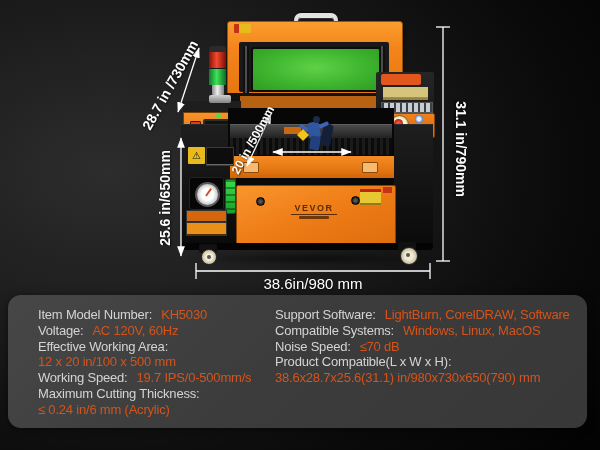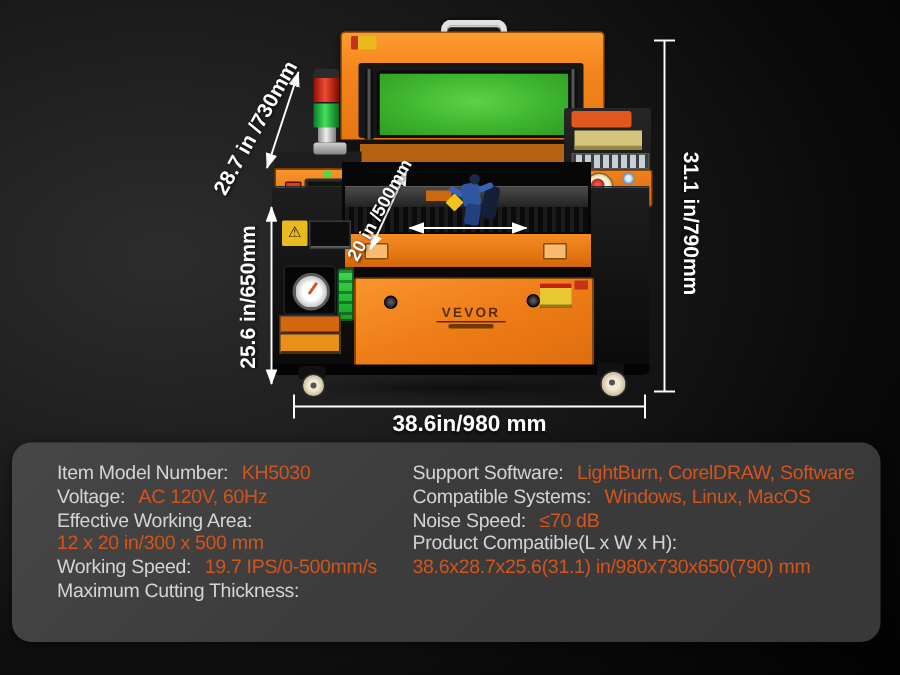--- a/index.html
+++ b/index.html
@@ -126,7 +126,7 @@
   .d500{left:253px;top:140px;font-size:12px;transform:translate(-50%,-50%) rotate(-61deg);}
   .d300{left:312px;top:161px;font-size:12.5px;transform:translate(-50%,-50%);}
   .d790{left:461px;top:149px;font-size:14px;transform:translate(-50%,-50%) rotate(90deg);}
-  .d980{left:313px;top:283px;font-size:15px;transform:translate(-50%,-50%);font-weight:700;}
+  .d980{left:313px;top:283px;font-size:15px;transform:translate(-50%,-50%);font-weight:400;}
 
   
   .panel{left:8px;top:295px;width:579px;height:133px;border-radius:13px;

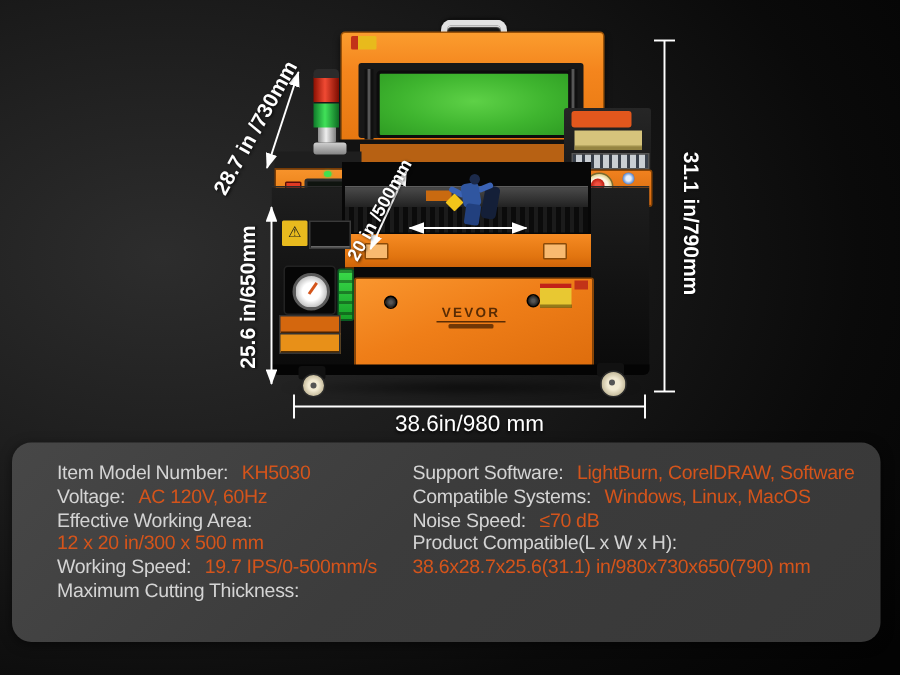--- a/index.html
+++ b/index.html
@@ -265,7 +265,7 @@
       <div><span class="lbl">Item Model Number:</span><span class="val">KH5030</span></div>
       <div><span class="lbl">Voltage:</span><span class="val">AC 120V, 60Hz</span></div>
       <div><span class="lbl">Effective Working Area:</span></div>
-      <div><span class="val solo">12 x 20 in/300 x 500 mm</span></div>
+      <div><span class="val solo">12 x 20 in/100 x 500 mm</span></div>
       <div><span class="lbl">Working Speed:</span><span class="val">19.7 IPS/0-500mm/s</span></div>
       <div><span class="lbl">Maximum Cutting Thickness:</span></div>
     </div>

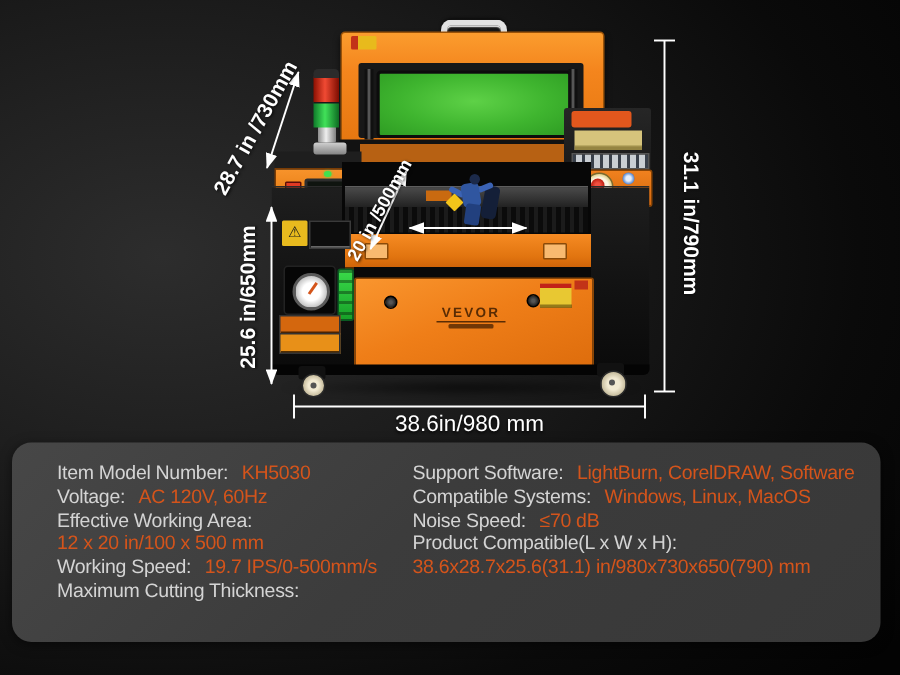--- a/index.html
+++ b/index.html
@@ -268,6 +268,7 @@
       <div><span class="val solo">12 x 20 in/100 x 500 mm</span></div>
       <div><span class="lbl">Working Speed:</span><span class="val">19.7 IPS/0-500mm/s</span></div>
       <div><span class="lbl">Maximum Cutting Thickness:</span></div>
+      <div><span class="val solo">≤ 0.24 in/6 mm (Acrylic)</span></div>
     </div>
     <div class="col col-right">
       <div><span class="lbl">Support Software:</span><span class="val">LightBurn, CorelDRAW, Software</span></div>

